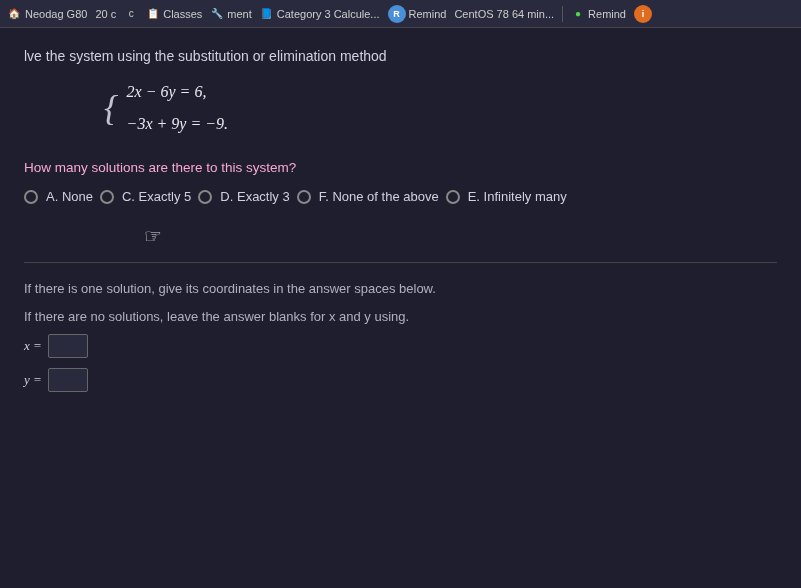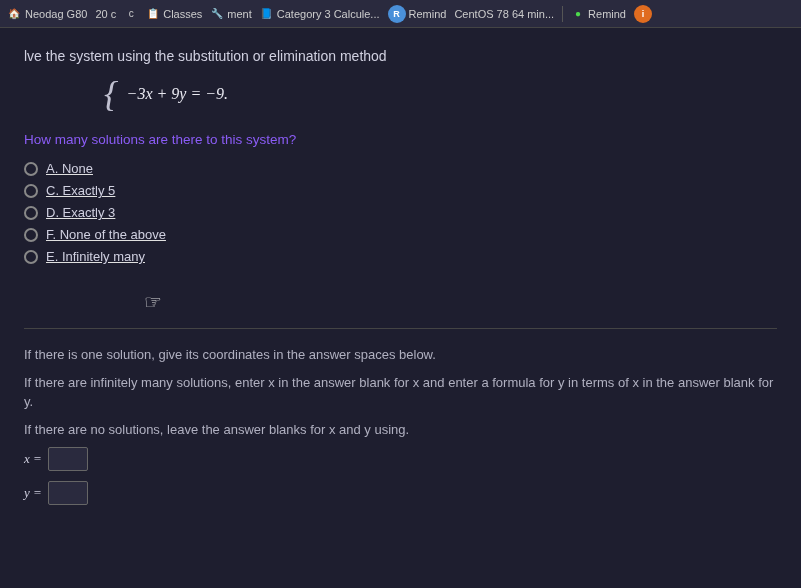--- a/index.html
+++ b/index.html
@@ -219,6 +219,9 @@
     <span class="equation-brace">{</span>
     <span class="equation-lines">
       <span class="eq-line">
+        <em>2x − 6y = 6,</em>
+      </span>
+      <span class="eq-line">
         <em>−3x + 9y = −9.</em>
       </span>
     </span>

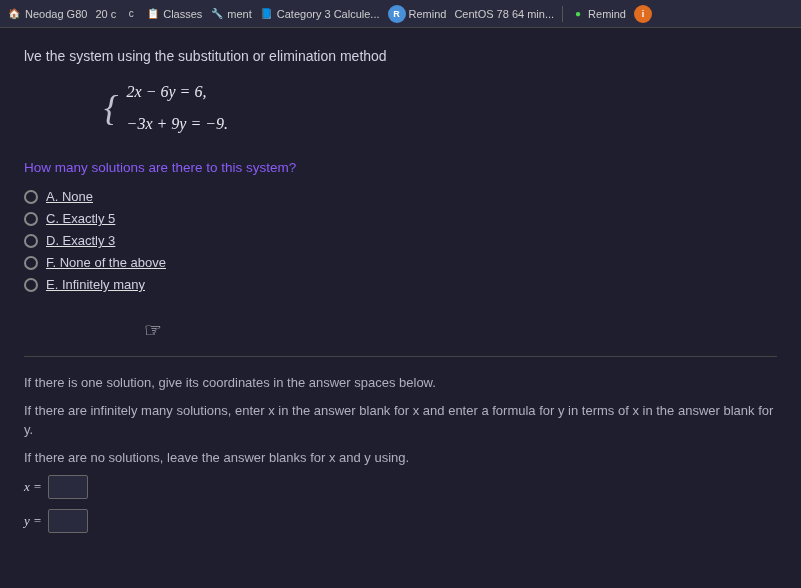--- a/index.html
+++ b/index.html
@@ -100,7 +100,7 @@
 
     .question-text {
       font-size: 13.5px;
-      color: #8b5cf6;
+      color: #f9a8d4;
       margin-bottom: 14px;
     }
 

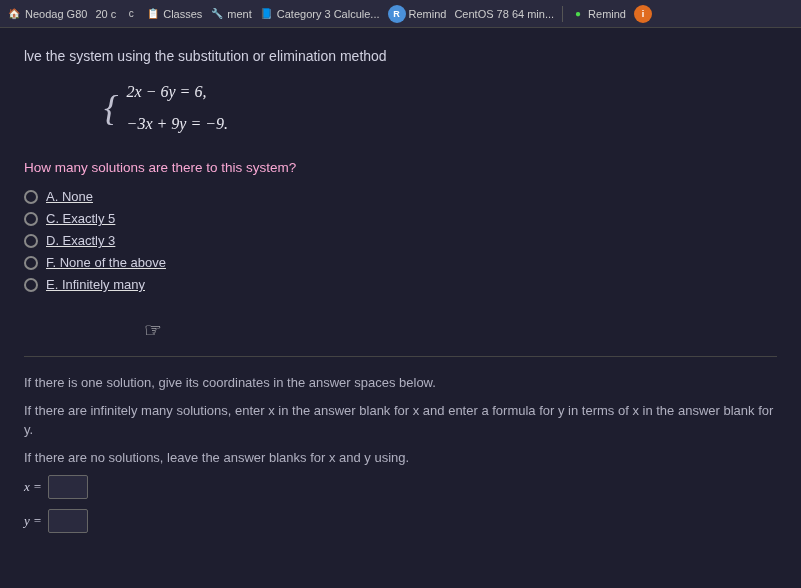--- a/index.html
+++ b/index.html
@@ -106,10 +106,9 @@
 
     .answer-options {
       display: flex;
-      flex-direction: column;
+      flex-direction: row;
       gap: 7px;
-      margin-bottom: 26px;
-      text-decoration: underline;
+      margin-bottom: 20px;
     }
     .answer-option {
       display: flex;

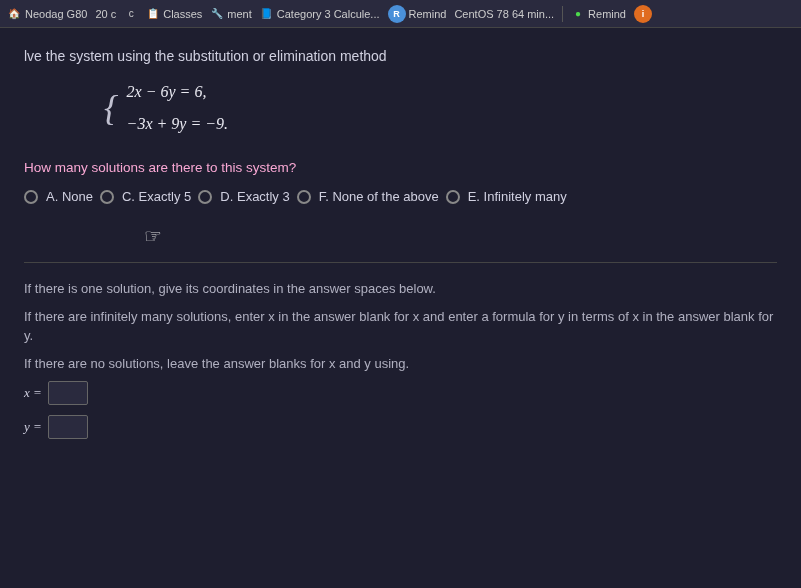--- a/index.html
+++ b/index.html
@@ -263,9 +263,6 @@
     <span>If there is one solution, give its coordinates in the answer spaces below.</span>
   </div>
   <div class="instruction-block">
-    <span>If there are infinitely many solutions, enter x in the answer blank for x and enter a formula for y in terms of x in the answer blank for y.</span>
-  </div>
-  <div class="instruction-block">
     <span>If there are no solutions, leave the answer blanks for x and y using.</span>
   </div>
 

